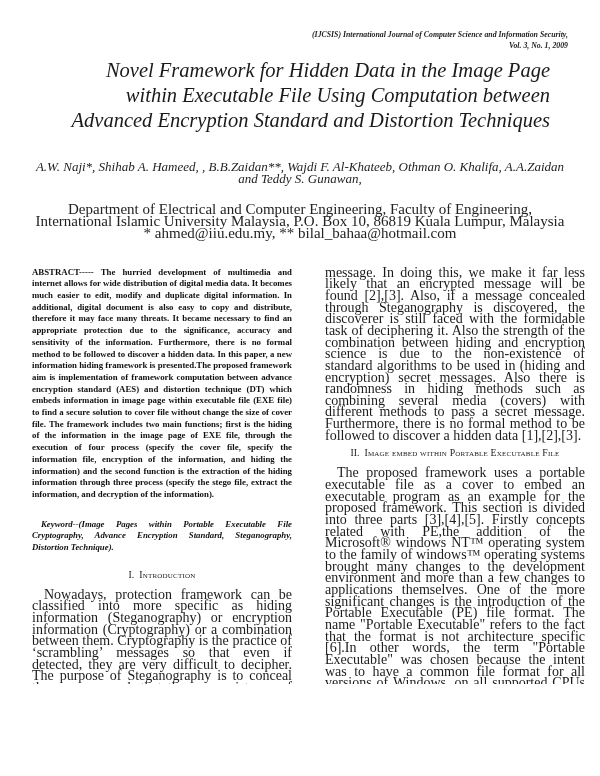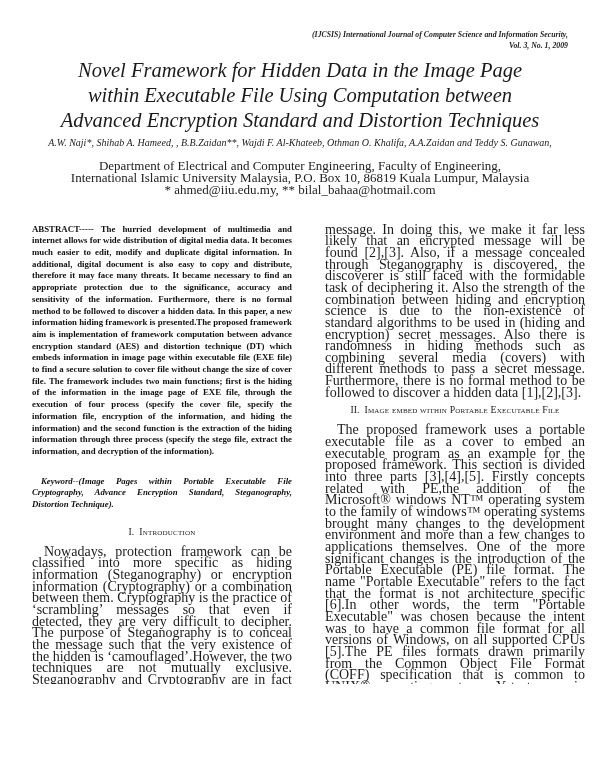--- a/index.html
+++ b/index.html
@@ -27,7 +27,7 @@
   }
   .title {
     margin-top: 7px;
-    text-align: center;
+    text-align: right;
     font-style: italic;
     font-weight: normal;
     font-size: 20.5px;

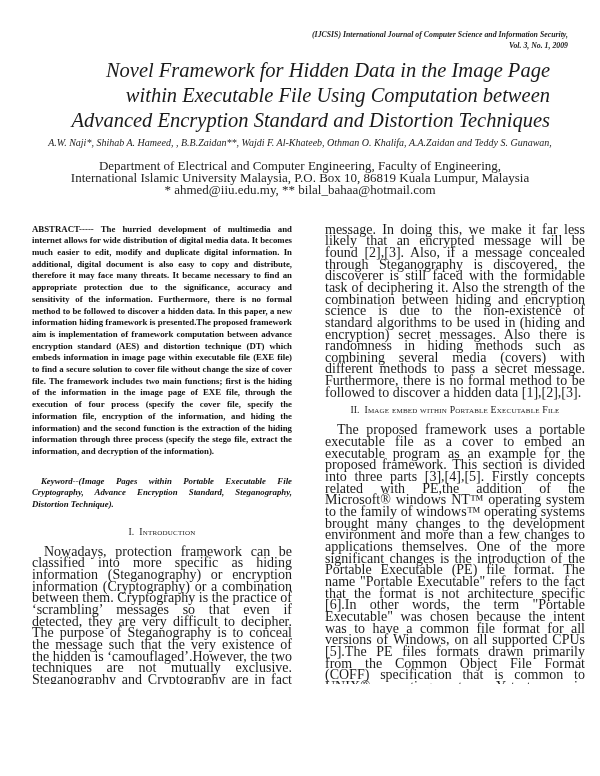--- a/index.html
+++ b/index.html
@@ -36,10 +36,10 @@
     padding: 0 18px;
   }
   .authors {
-    margin-top: 4px;
+    margin-top: 28px;
     text-align: center;
     font-style: italic;
-    font-size: 10px;
+    font-size: 13px;
     line-height: 12px;
     color: #222;
   }

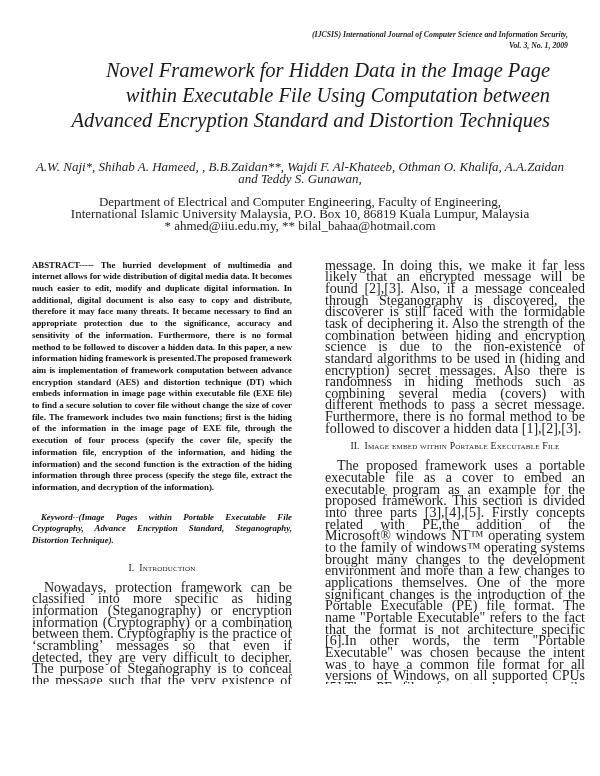--- a/index.html
+++ b/index.html
@@ -44,9 +44,9 @@
     color: #222;
   }
   .affiliation {
-    margin-top: 11px;
+    margin-top: 18px;
     text-align: center;
-    font-size: 13px;
+    font-size: 15px;
     line-height: 12.2px;
     color: #222;
   }

